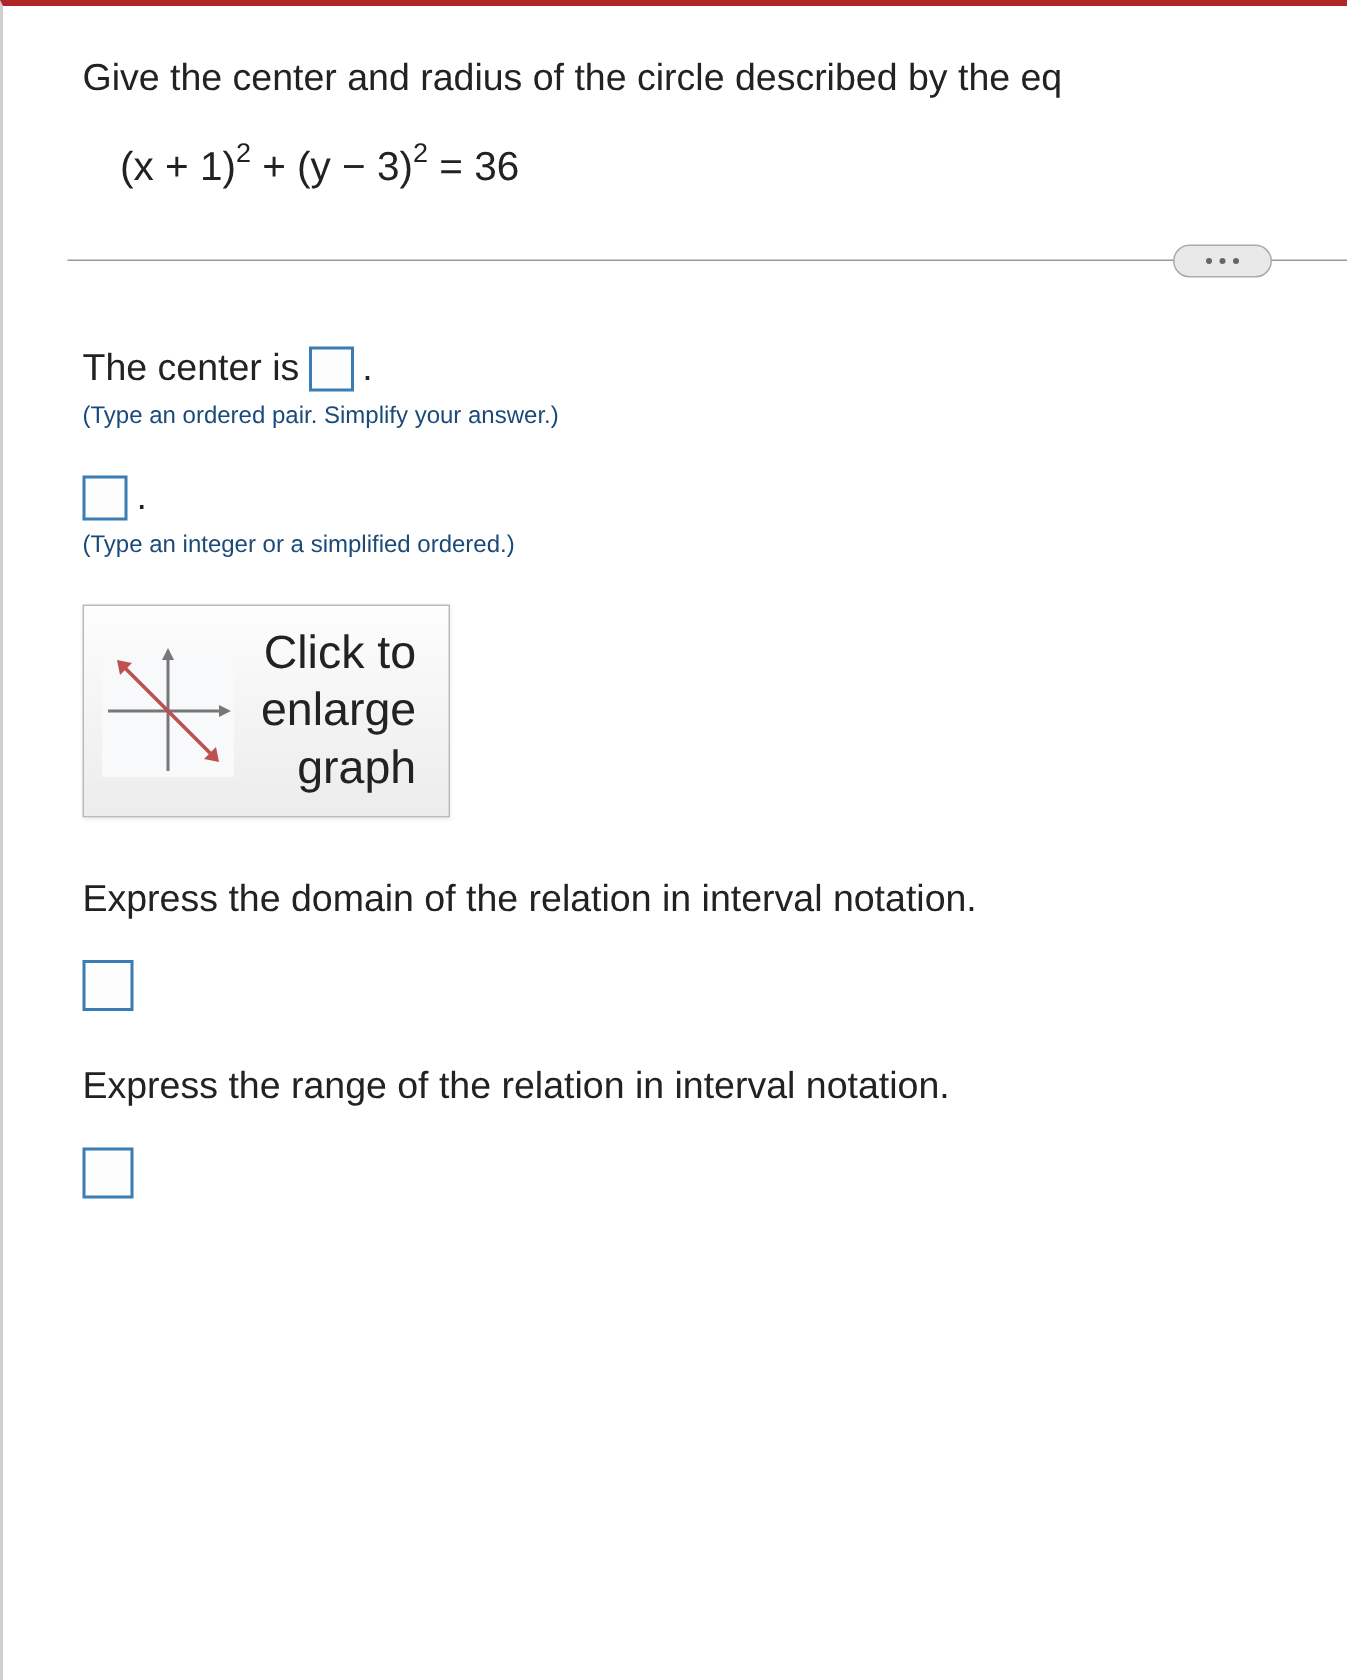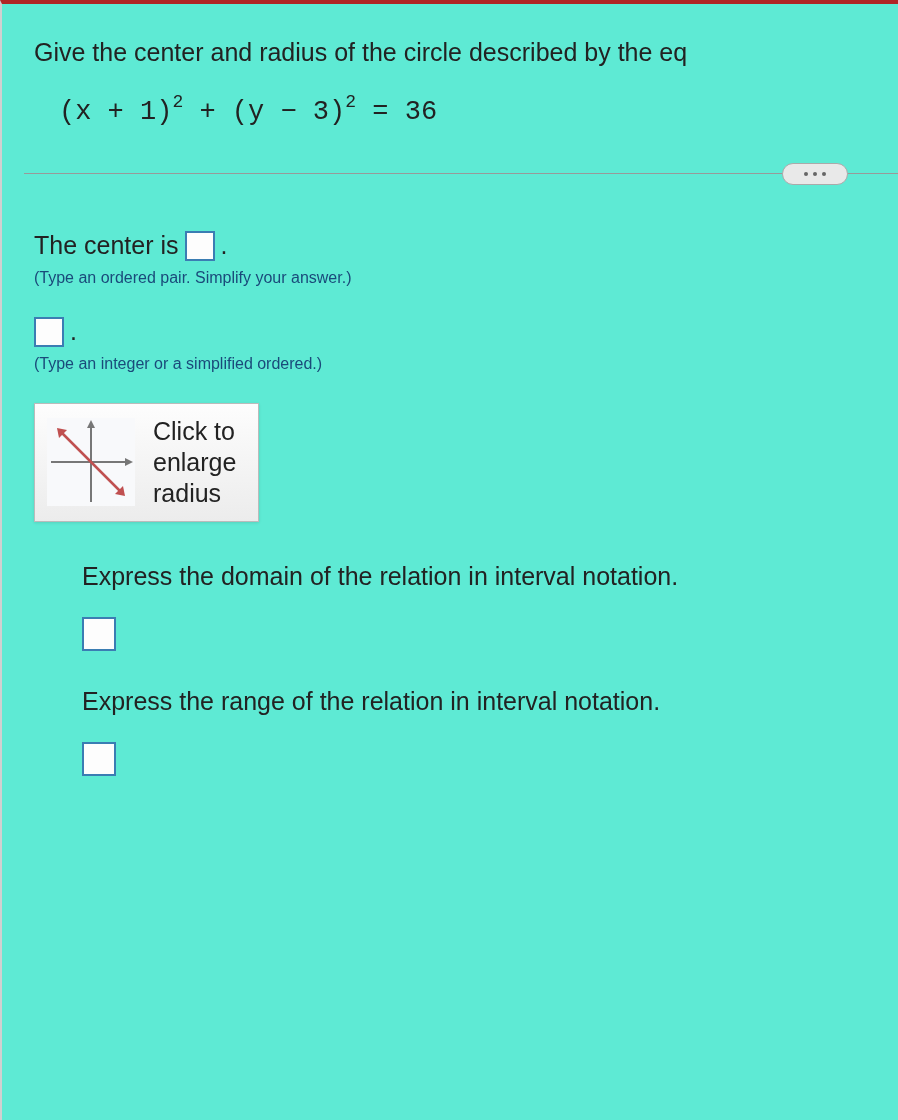--- a/index.html
+++ b/index.html
@@ -12,10 +12,10 @@
       position: relative;
     }
     .page {
-      background: #5eead4;
+      background: #ffffff;
       border-left: 2px solid #d0d0d0;
       border-top: 4px solid #b02525;
-      padding: 30px 0 30px 32px;
+      padding: 30px 0 30px 53px;
       height: 100%;
       color: #2a2a2a;
     }

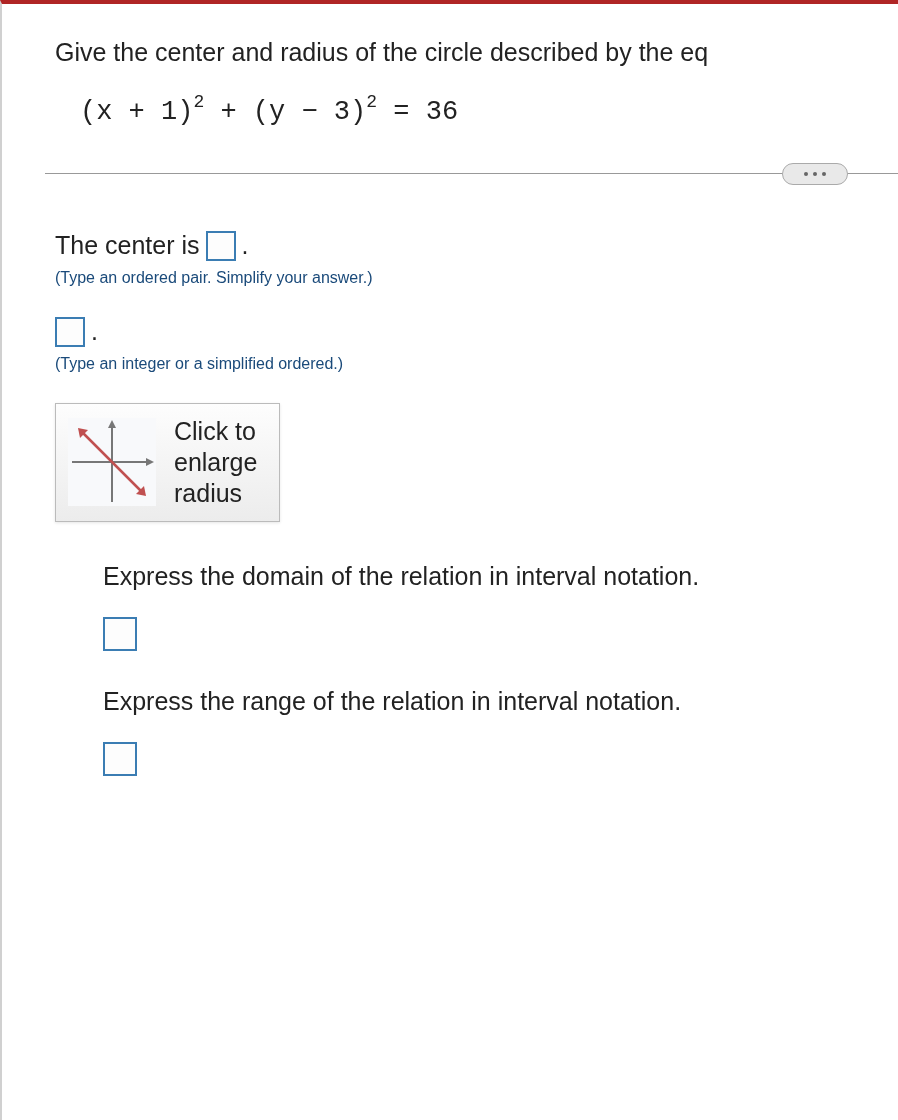--- a/index.html
+++ b/index.html
@@ -29,7 +29,7 @@
       font-size: 27px;
       color: #222;
       margin: 12px 0 28px 25px;
-      font-family: Liberation Mono, monospace;
+      font-family: Liberation Sans, sans-serif;
     }
     .equation .sup {
       font-size: 18px;

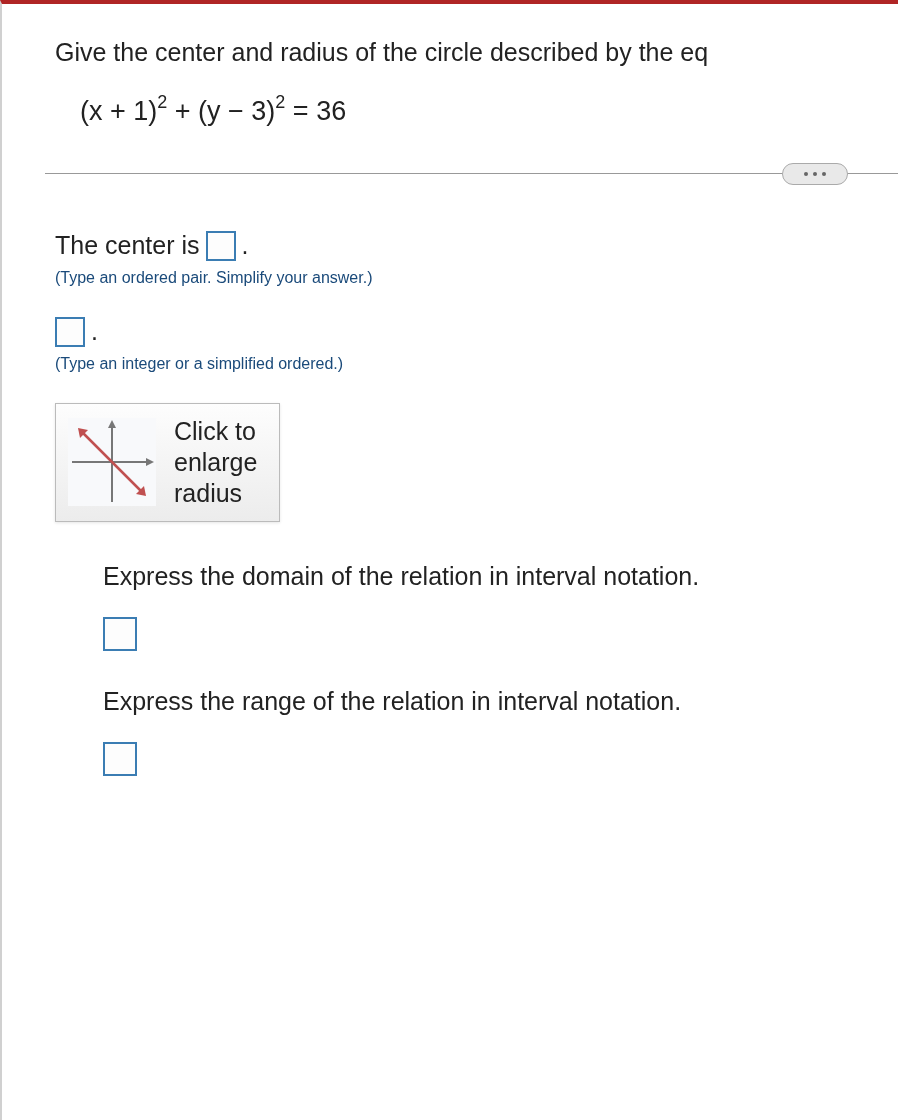--- a/index.html
+++ b/index.html
@@ -119,10 +119,10 @@
       background: #f8f9fb;
     }
     .graph-label {
-      font-size: 25px;
+      font-size: 31px;
       color: #222;
       line-height: 1.25;
-      text-align: left;
+      text-align: right;
     }
     .section {
       margin-bottom: 8px;

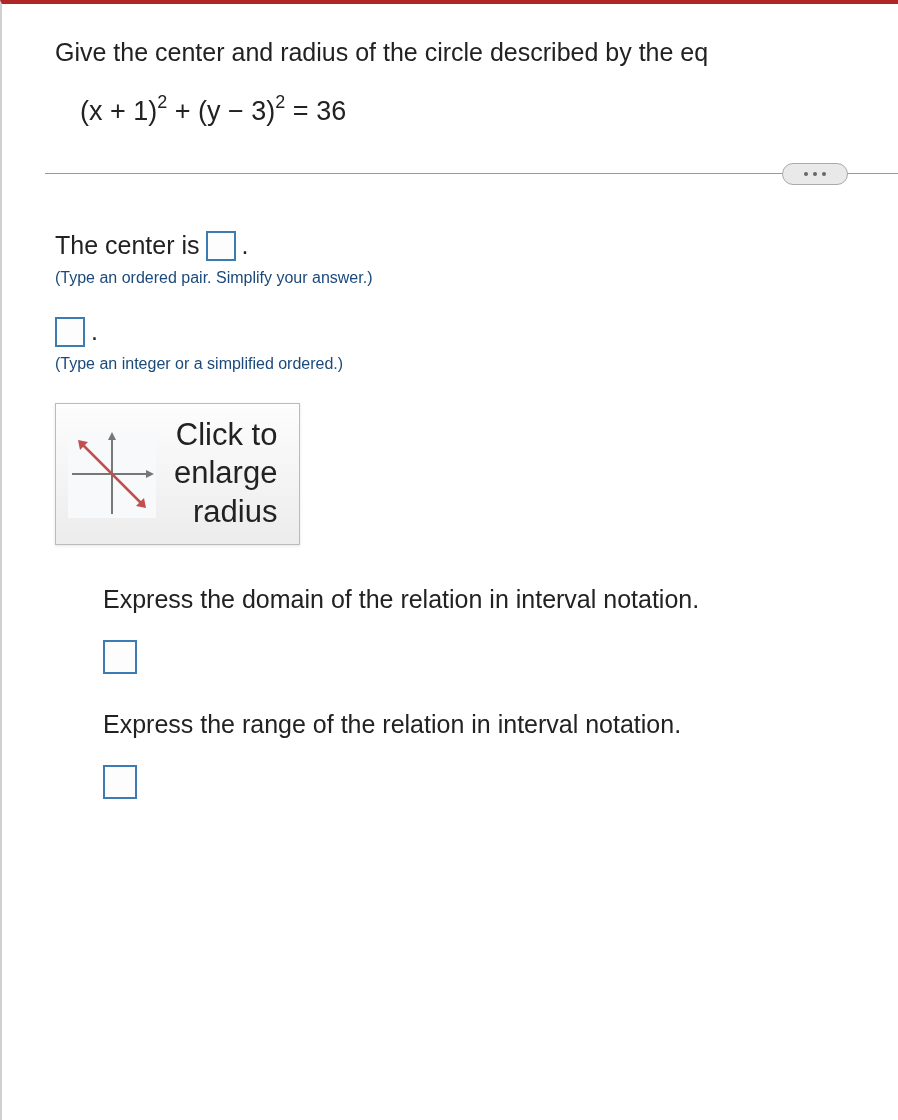--- a/index.html
+++ b/index.html
@@ -180,7 +180,7 @@
     <div class="graph-label">
       <span>Click to</span><br>
       <span>enlarge</span><br>
-      <span>radius</span>
+      <span>graph</span>
     </div>
   </div>
 

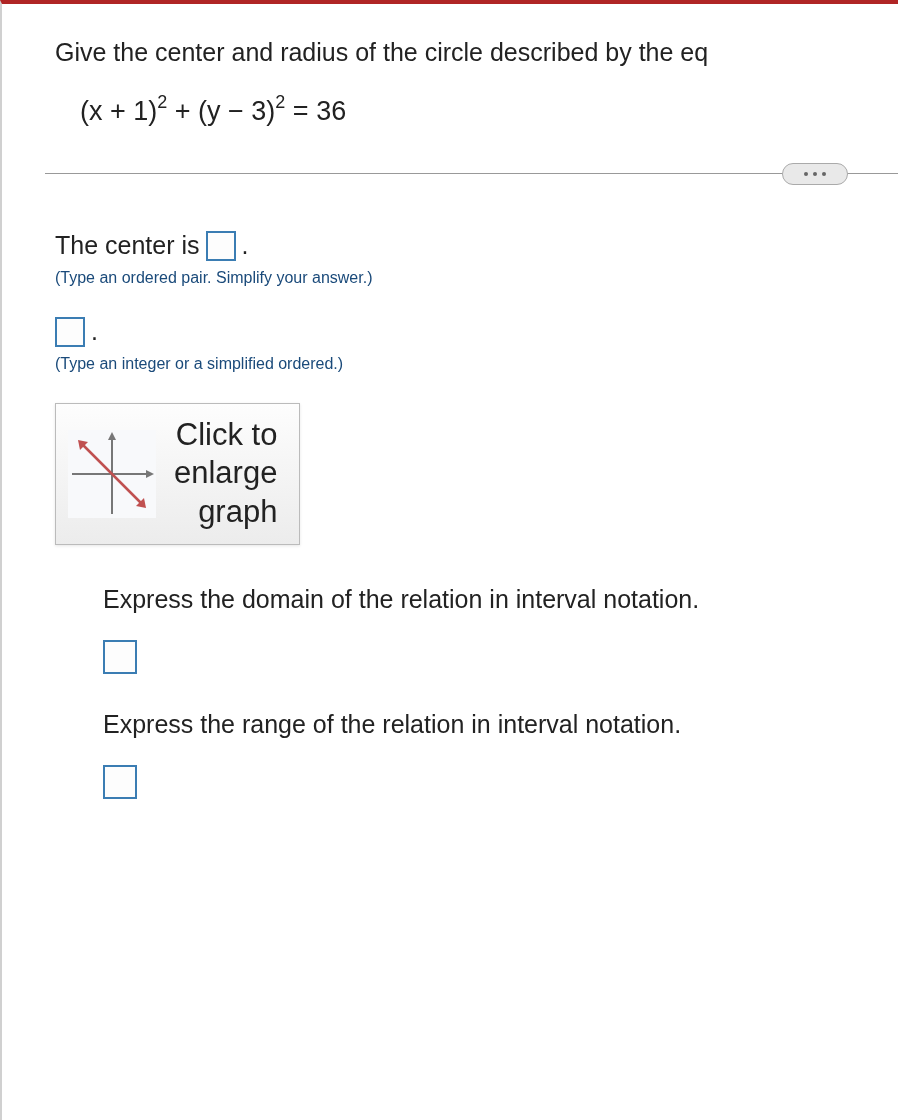--- a/index.html
+++ b/index.html
@@ -126,7 +126,6 @@
     }
     .section {
       margin-bottom: 8px;
-      margin-left: 48px;
     }
   </style>
 </head>

